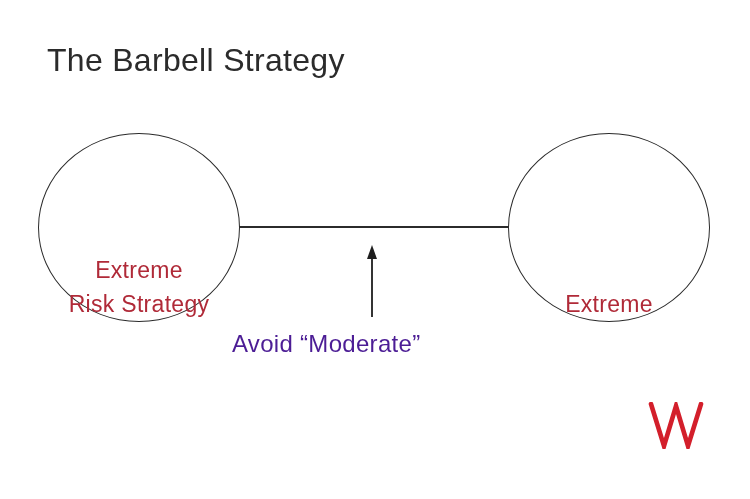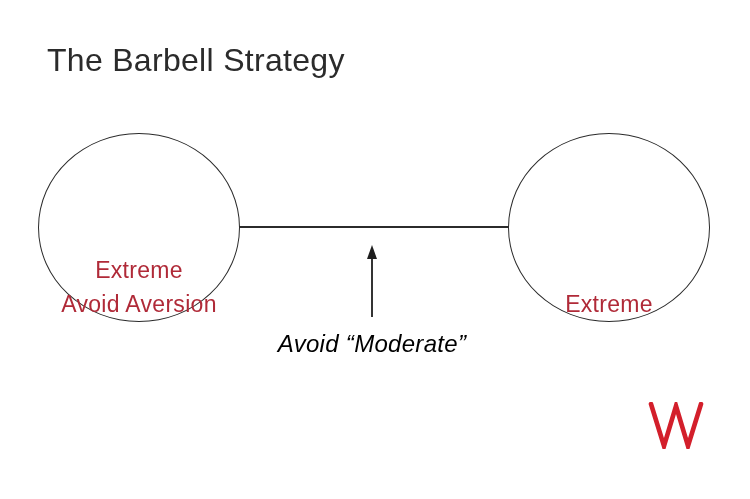--- a/index.html
+++ b/index.html
@@ -98,7 +98,7 @@
   <div class="circle left">
     <div class="circle-label">
       <span>Extreme</span>
-      <span>Avoid Aversion</span>
+      <span>Risk Strategy</span>
     </div>
   </div>
 

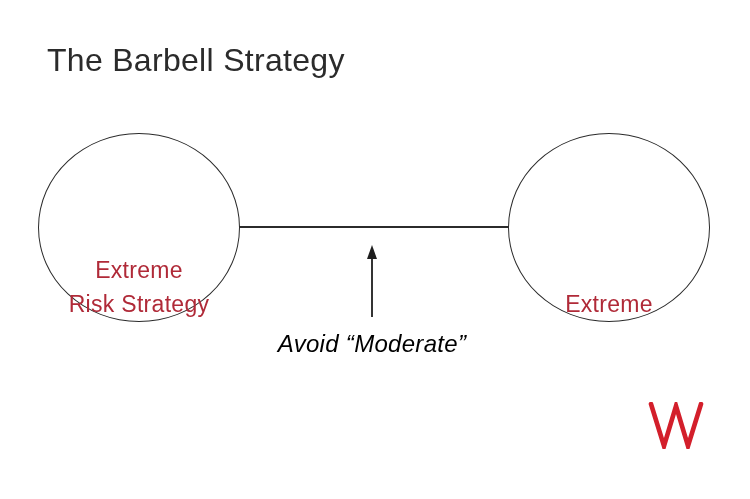--- a/index.html
+++ b/index.html
@@ -65,13 +65,12 @@
     left: 232px;
     top: 326px;
     width: 280px;
-    text-align: center;
-    color: #000000;
+    text-align: left;
+    color: #4c1d95;
     font-size: 24px;
     font-weight: 300;
     line-height: 36px;
     letter-spacing: 0.3px;
-    font-style: italic;
   }
   .annotation span { display: block; }
   .logo {

